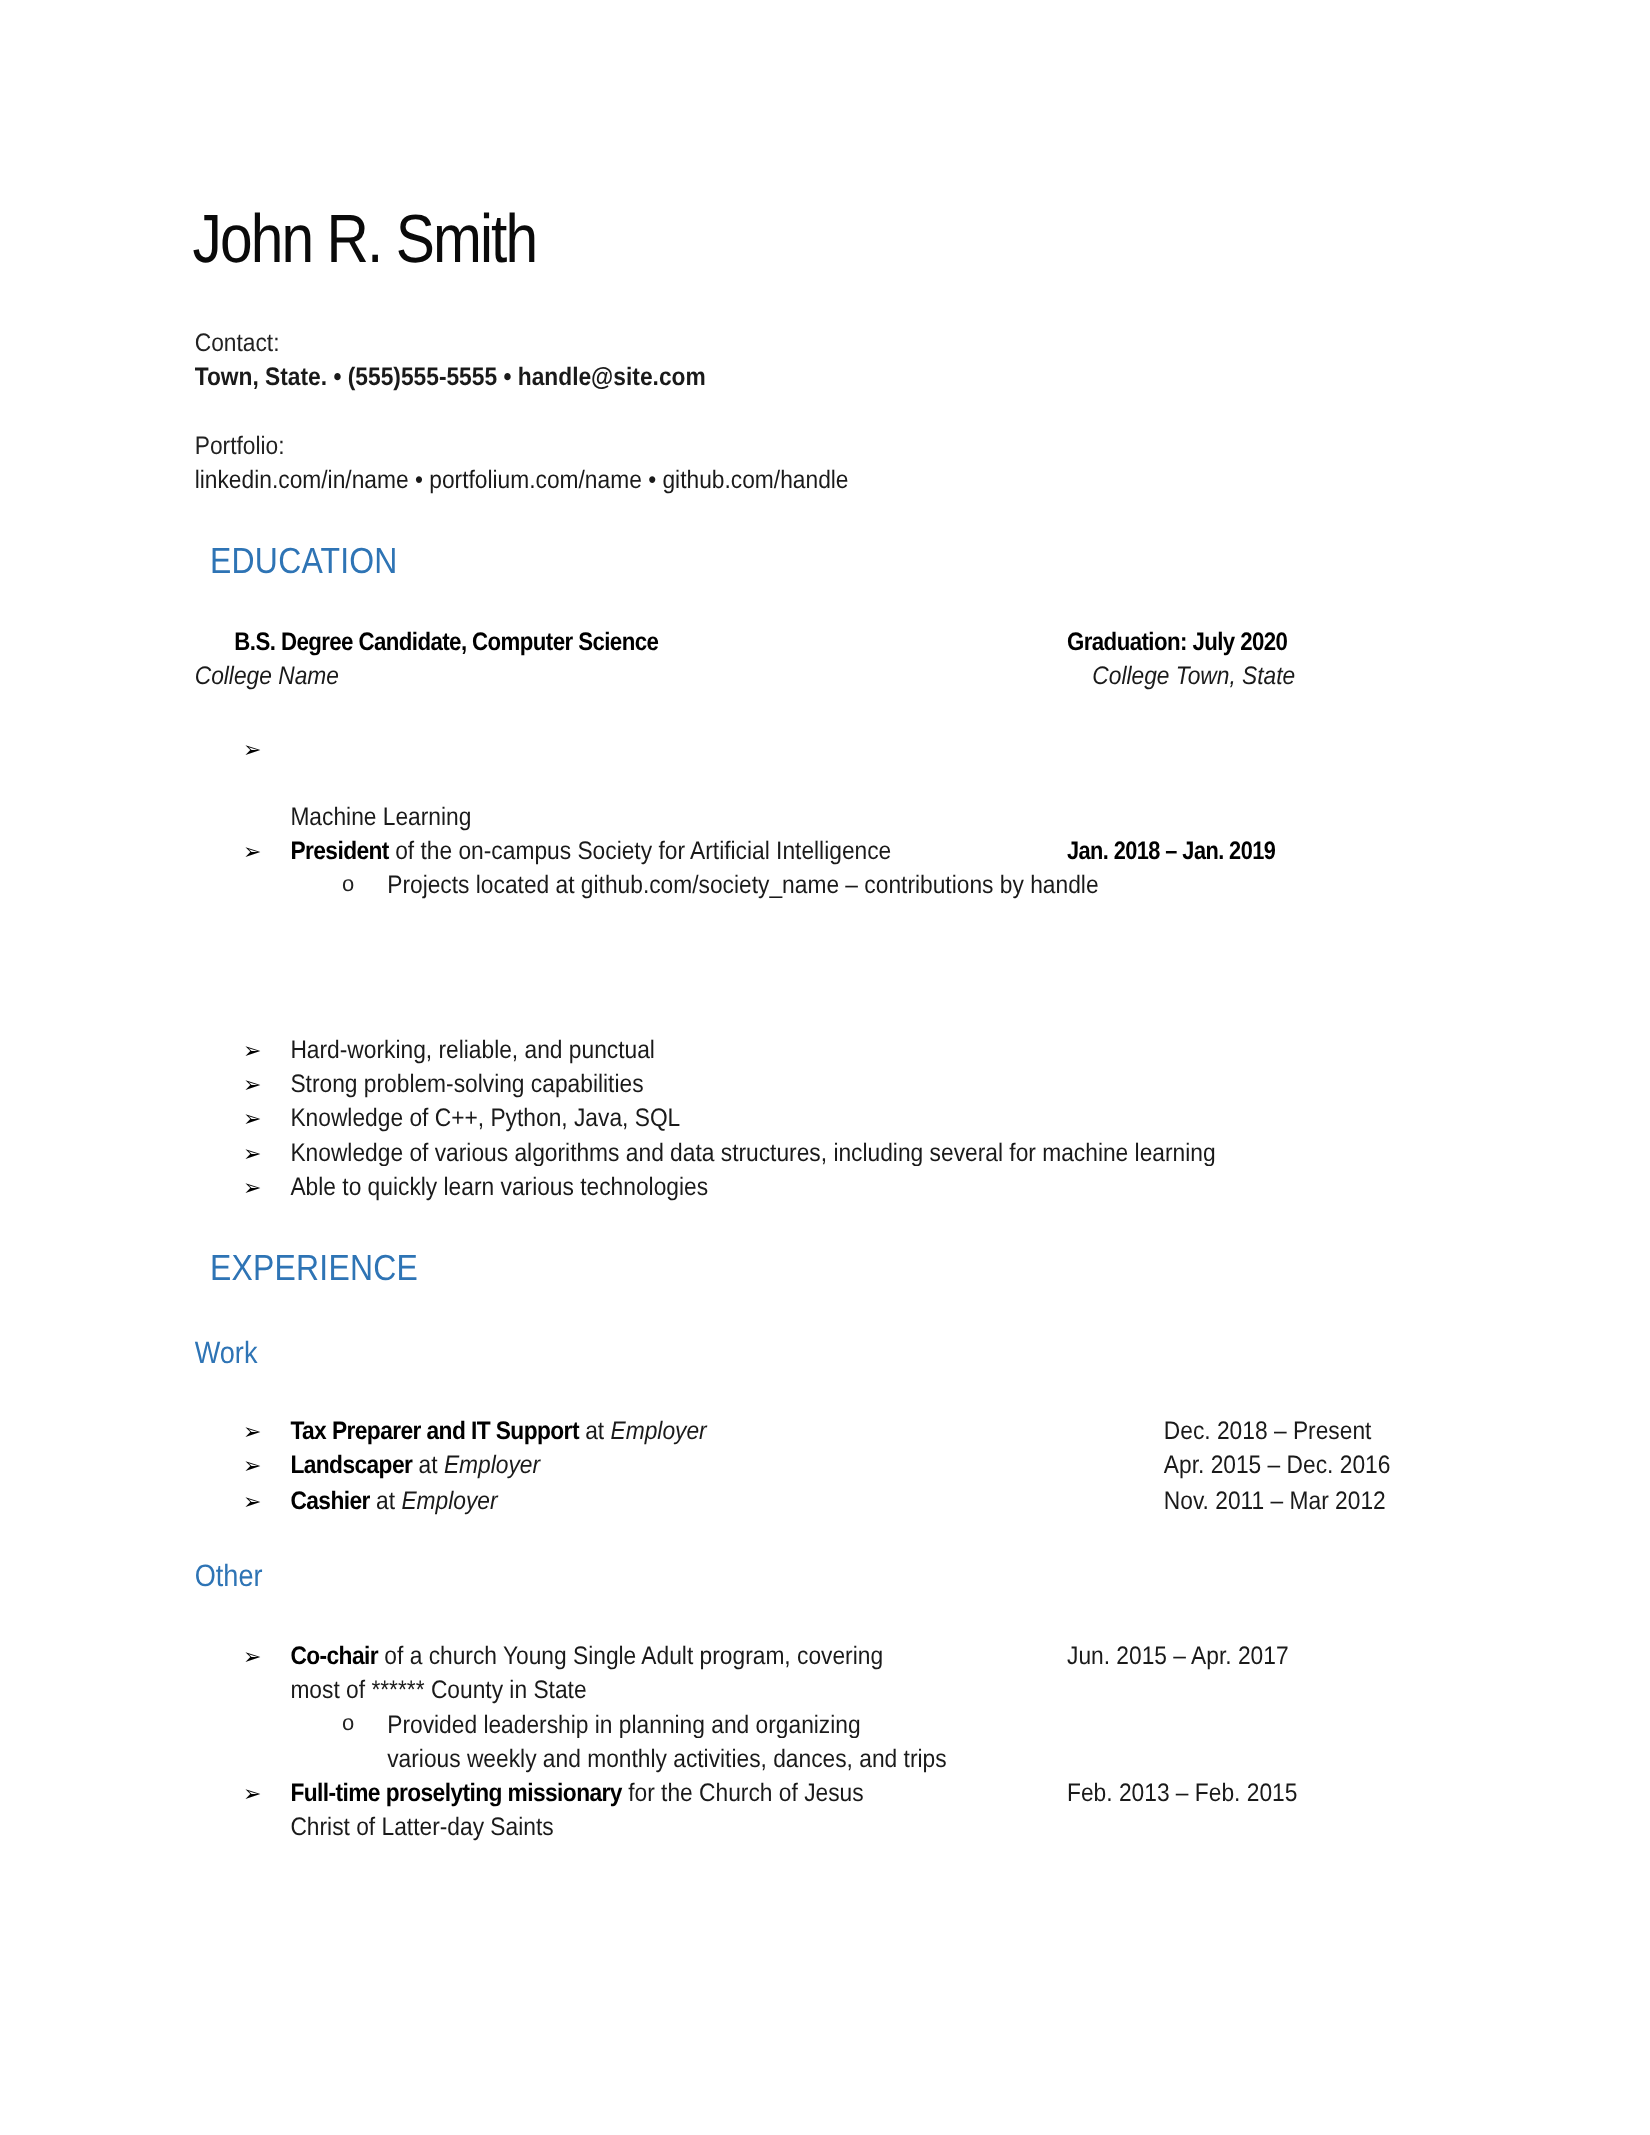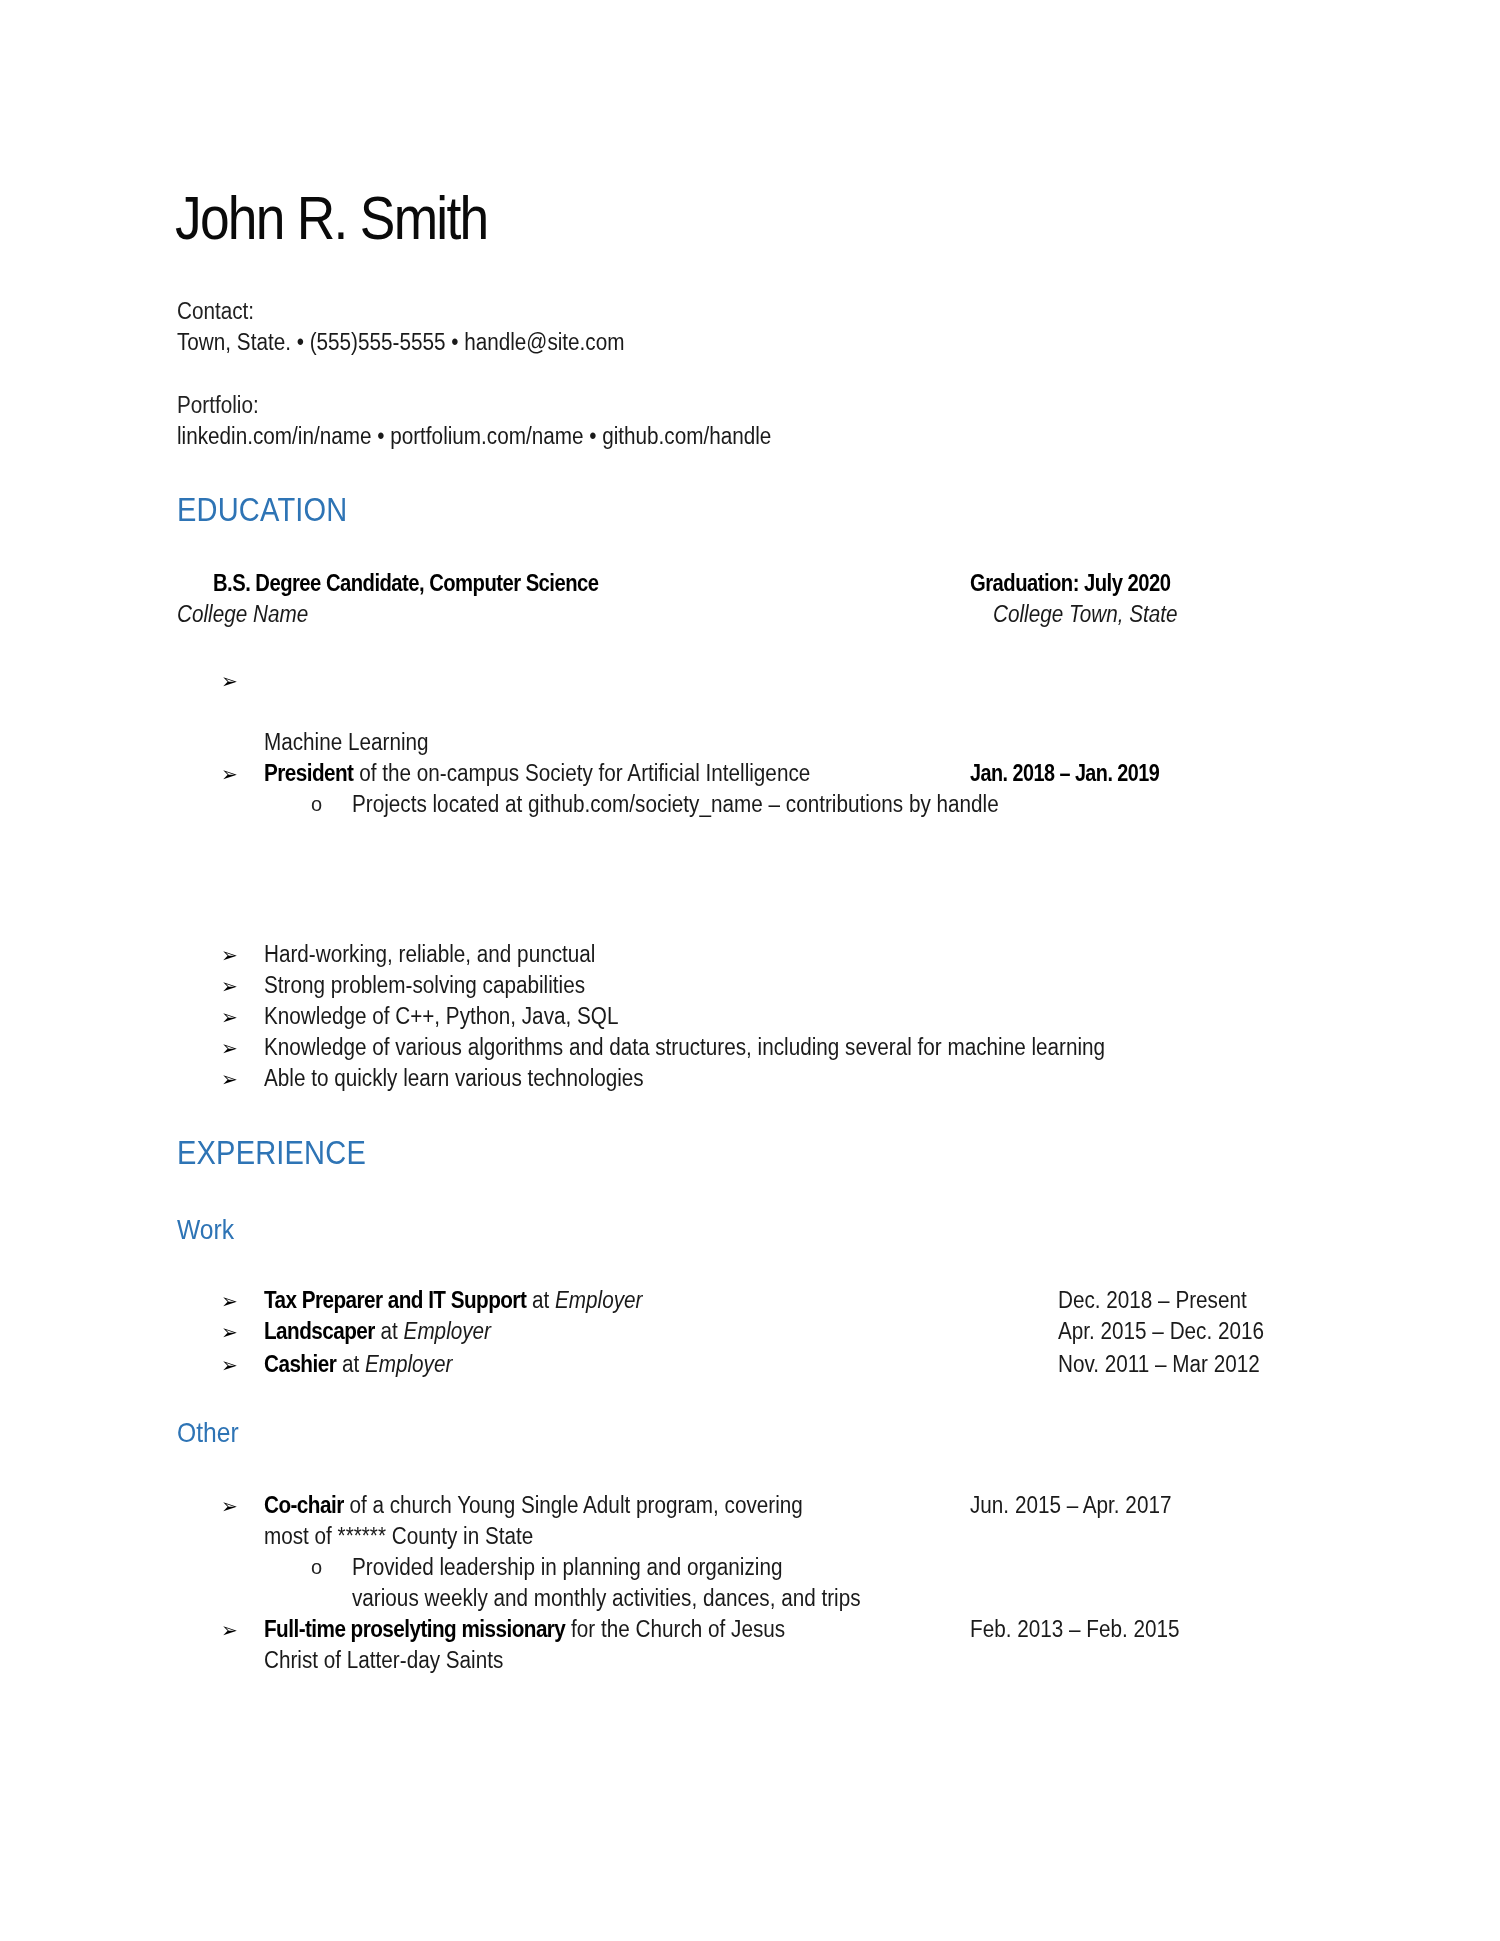--- a/index.html
+++ b/index.html
@@ -35,7 +35,7 @@
   <div class="abs label" style="left:177px; top:298px;">
     <span class="cond" style="transform:scaleX(0.9)">Contact:</span>
   </div>
-  <div class="abs body" style="left:177px; top:329px;">
+  <div class="abs body" style="left:177px; top:329px;font-weight:bold;">
     <span class="cond" style="transform:scaleX(0.9)">Town, State. • (555)555-5555 • handle@site.com</span>
   </div>
 

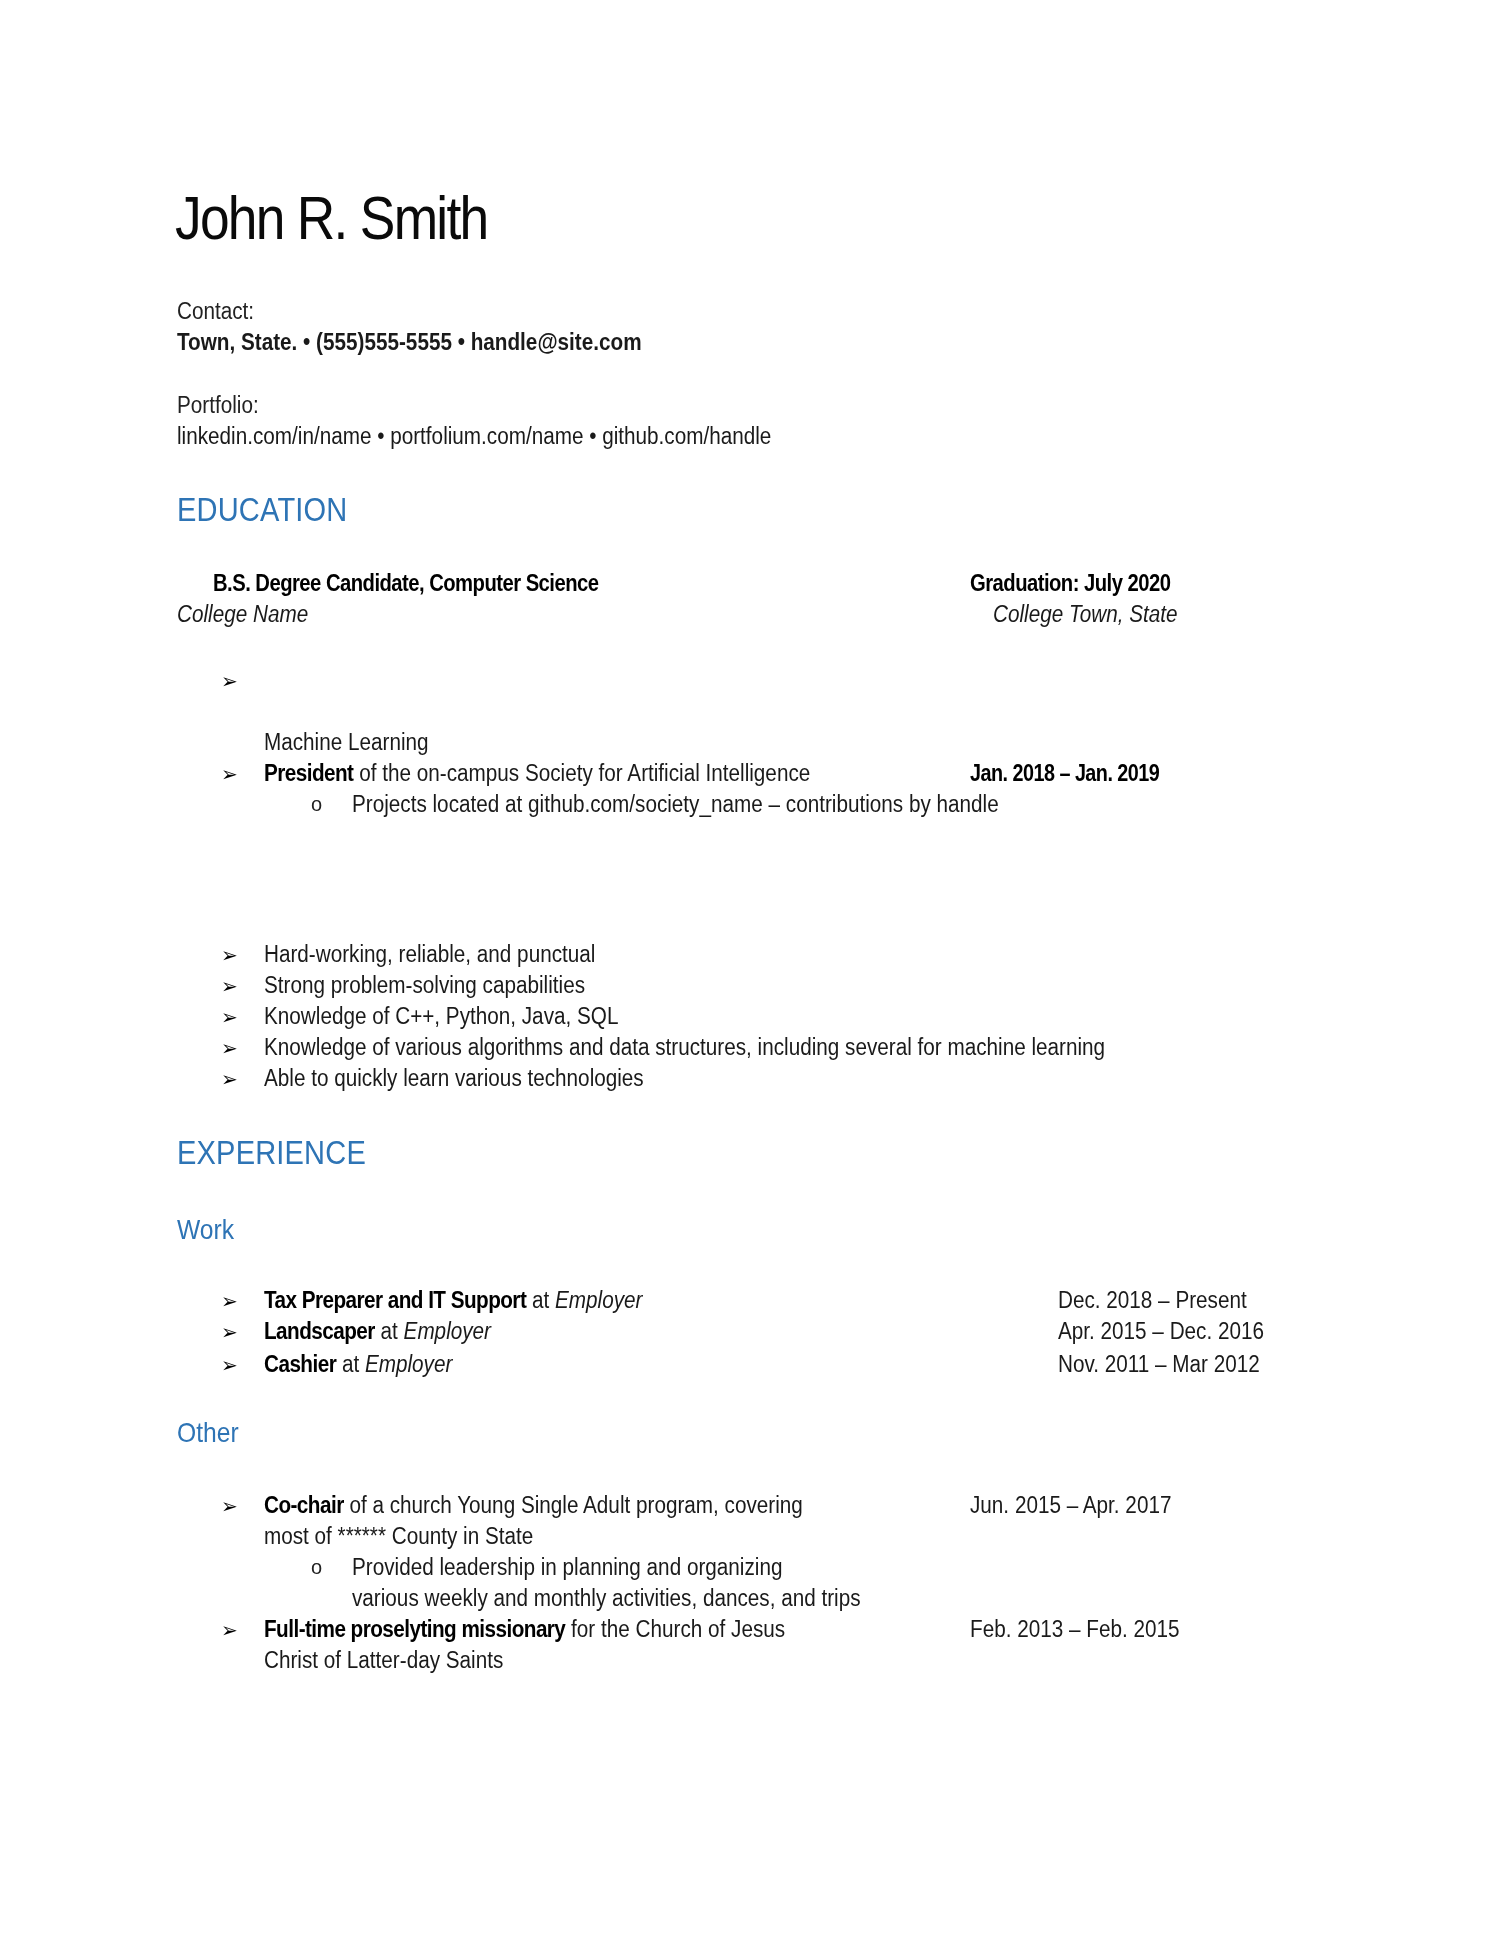--- a/index.html
+++ b/index.html
@@ -14,7 +14,7 @@
   .name { left: 175px; top: 182px; font-size: 62px; letter-spacing: -2px; color: #0a0a0a; }
   .label { font-size: 23px; text-decoration: underline; text-underline-offset: 3px; color: #222; }
   .body { font-size: 23px; color: #1a1a1a; }
-  .heading { font-size: 33px; color: #2e74b5; letter-spacing: 0.2px; }
+  .heading { font-size: 33px; color: #2e74b5; letter-spacing: 0.2px; margin-left: 14px; }
   .subheading { font-size: 28px; color: #2e74b5; }
 
   .b { font-weight: bold; letter-spacing: -0.6px; color: #000; }

